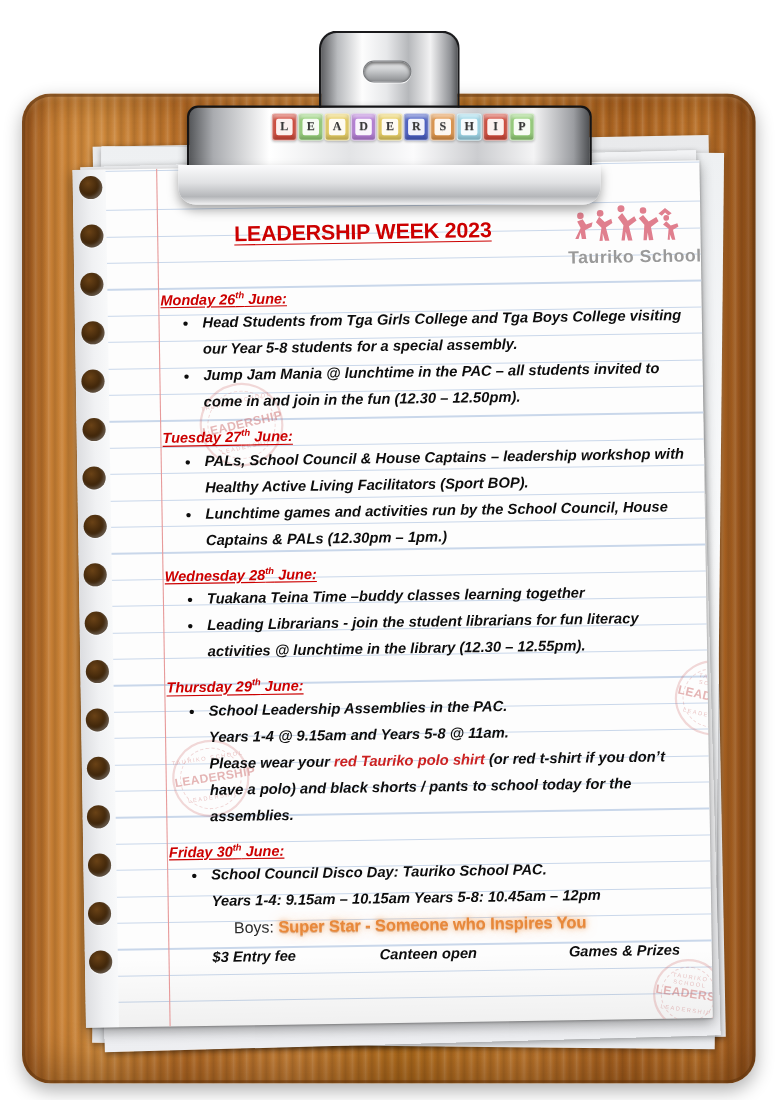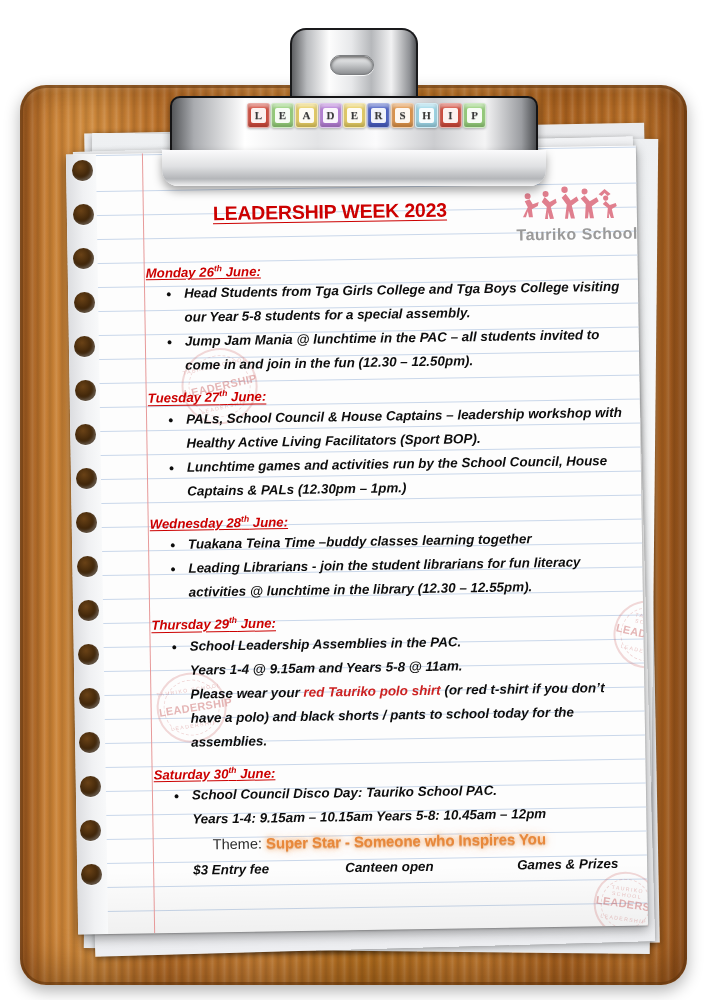--- a/index.html
+++ b/index.html
@@ -446,7 +446,7 @@
       </div>
 
       <div class="day">
-        <div class="day-title"><span>Saturday 30</span><sup>th</sup><span> June:</span></div>
+        <div class="day-title"><span>Friday 30</span><sup>th</sup><span> June:</span></div>
         <ul class="items">
           <li>
             <span class="sub-line">School Council Disco Day: Tauriko School PAC.</span>

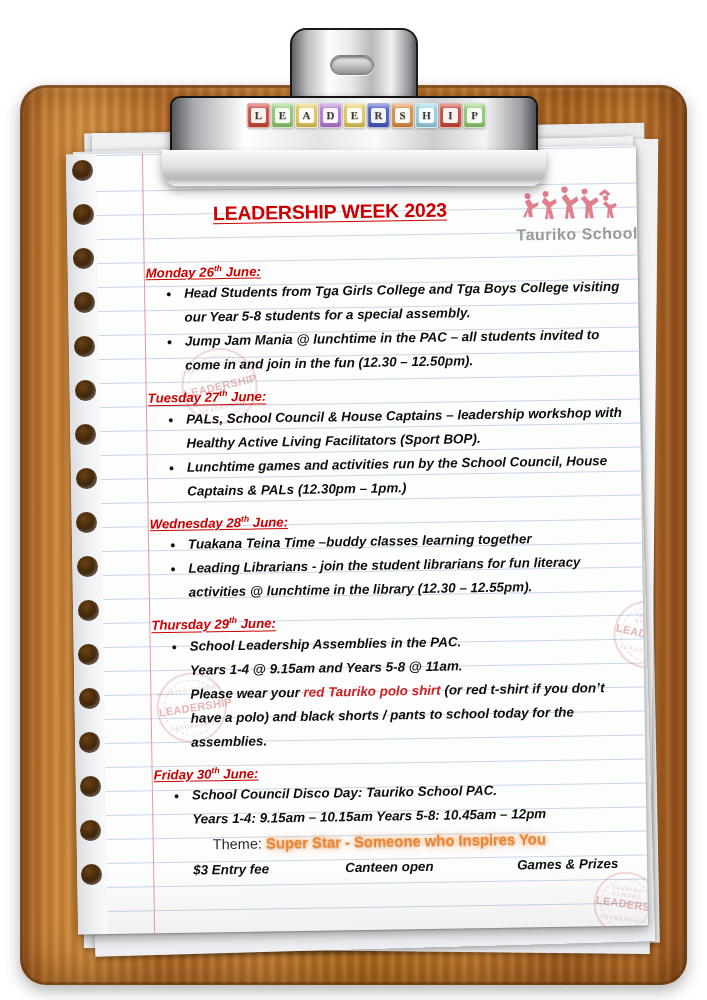--- a/index.html
+++ b/index.html
@@ -453,7 +453,7 @@
             <span class="sub-line">Years 1-4: 9.15am – 10.15am      Years 5-8: 10.45am – 12pm</span>
           </li>
         </ul>
-        <div class="theme-line"><span>Theme:</span> <span class="theme-value">Super Star - Someone who Inspires You</span></div>
+        <div class="theme-line"><span>Boys:</span> <span class="theme-value">Super Star - Someone who Inspires You</span></div>
         <div class="footer-row">
           <span>$3 Entry fee</span>
           <span>Canteen open</span>

